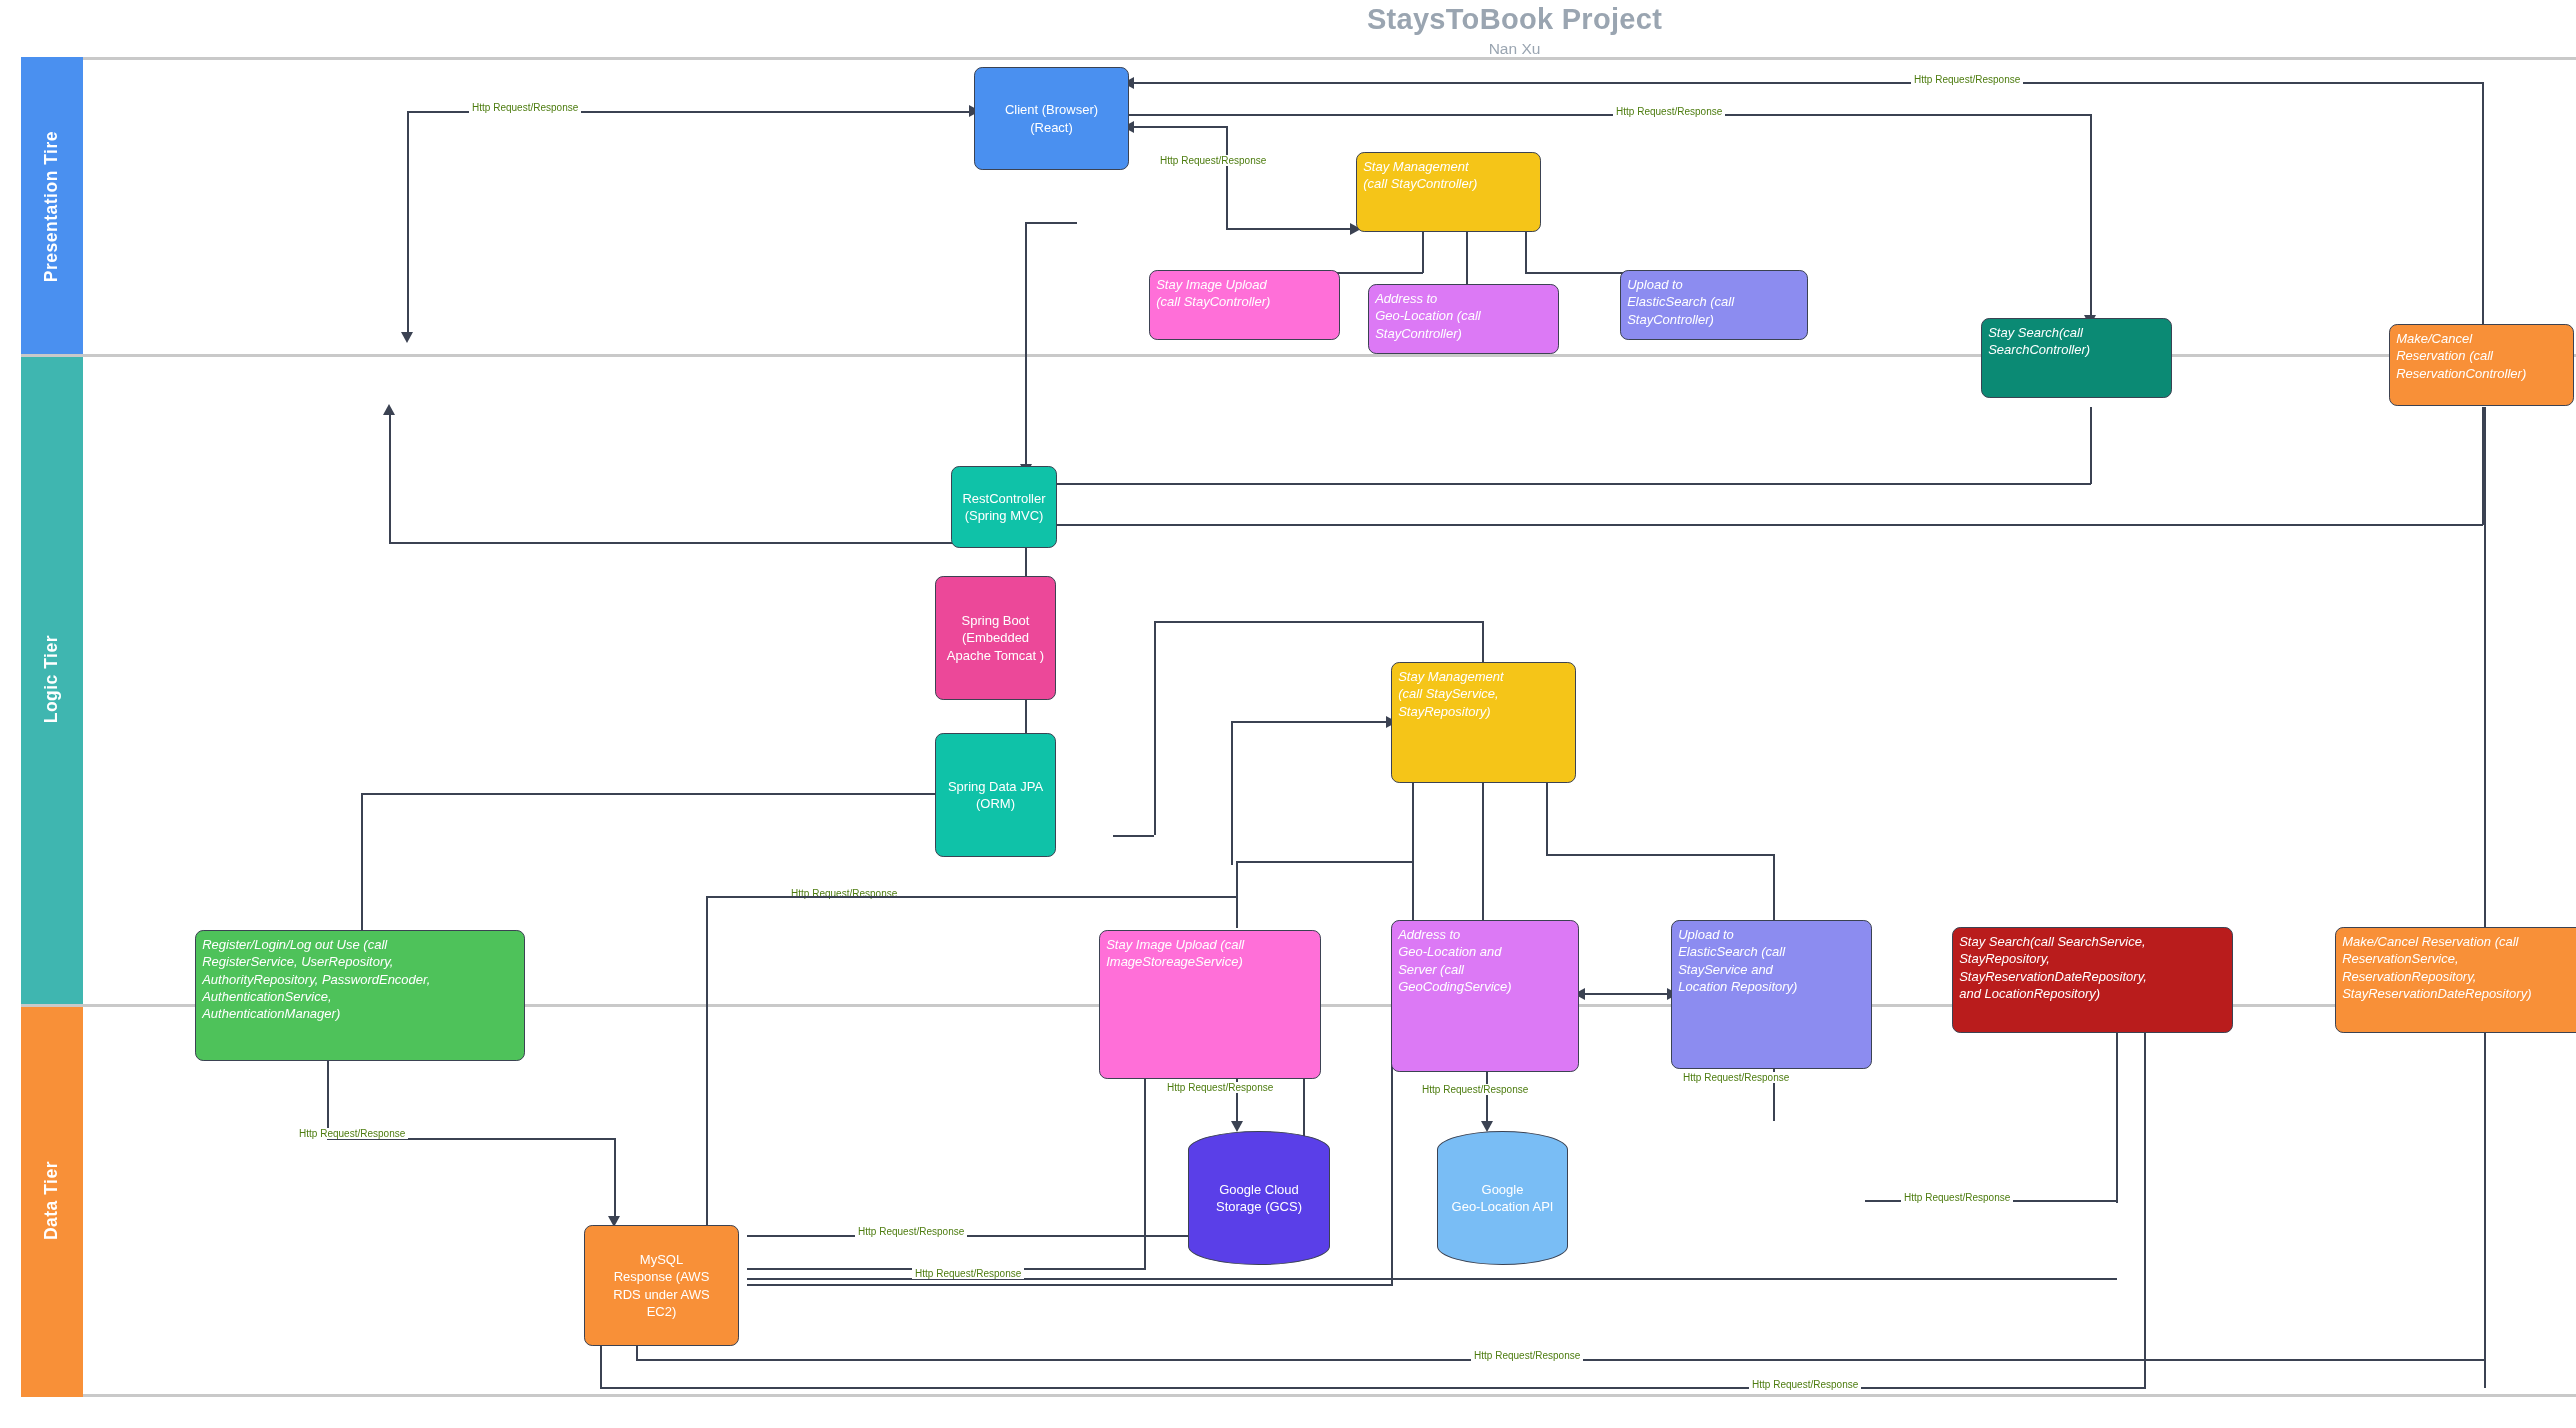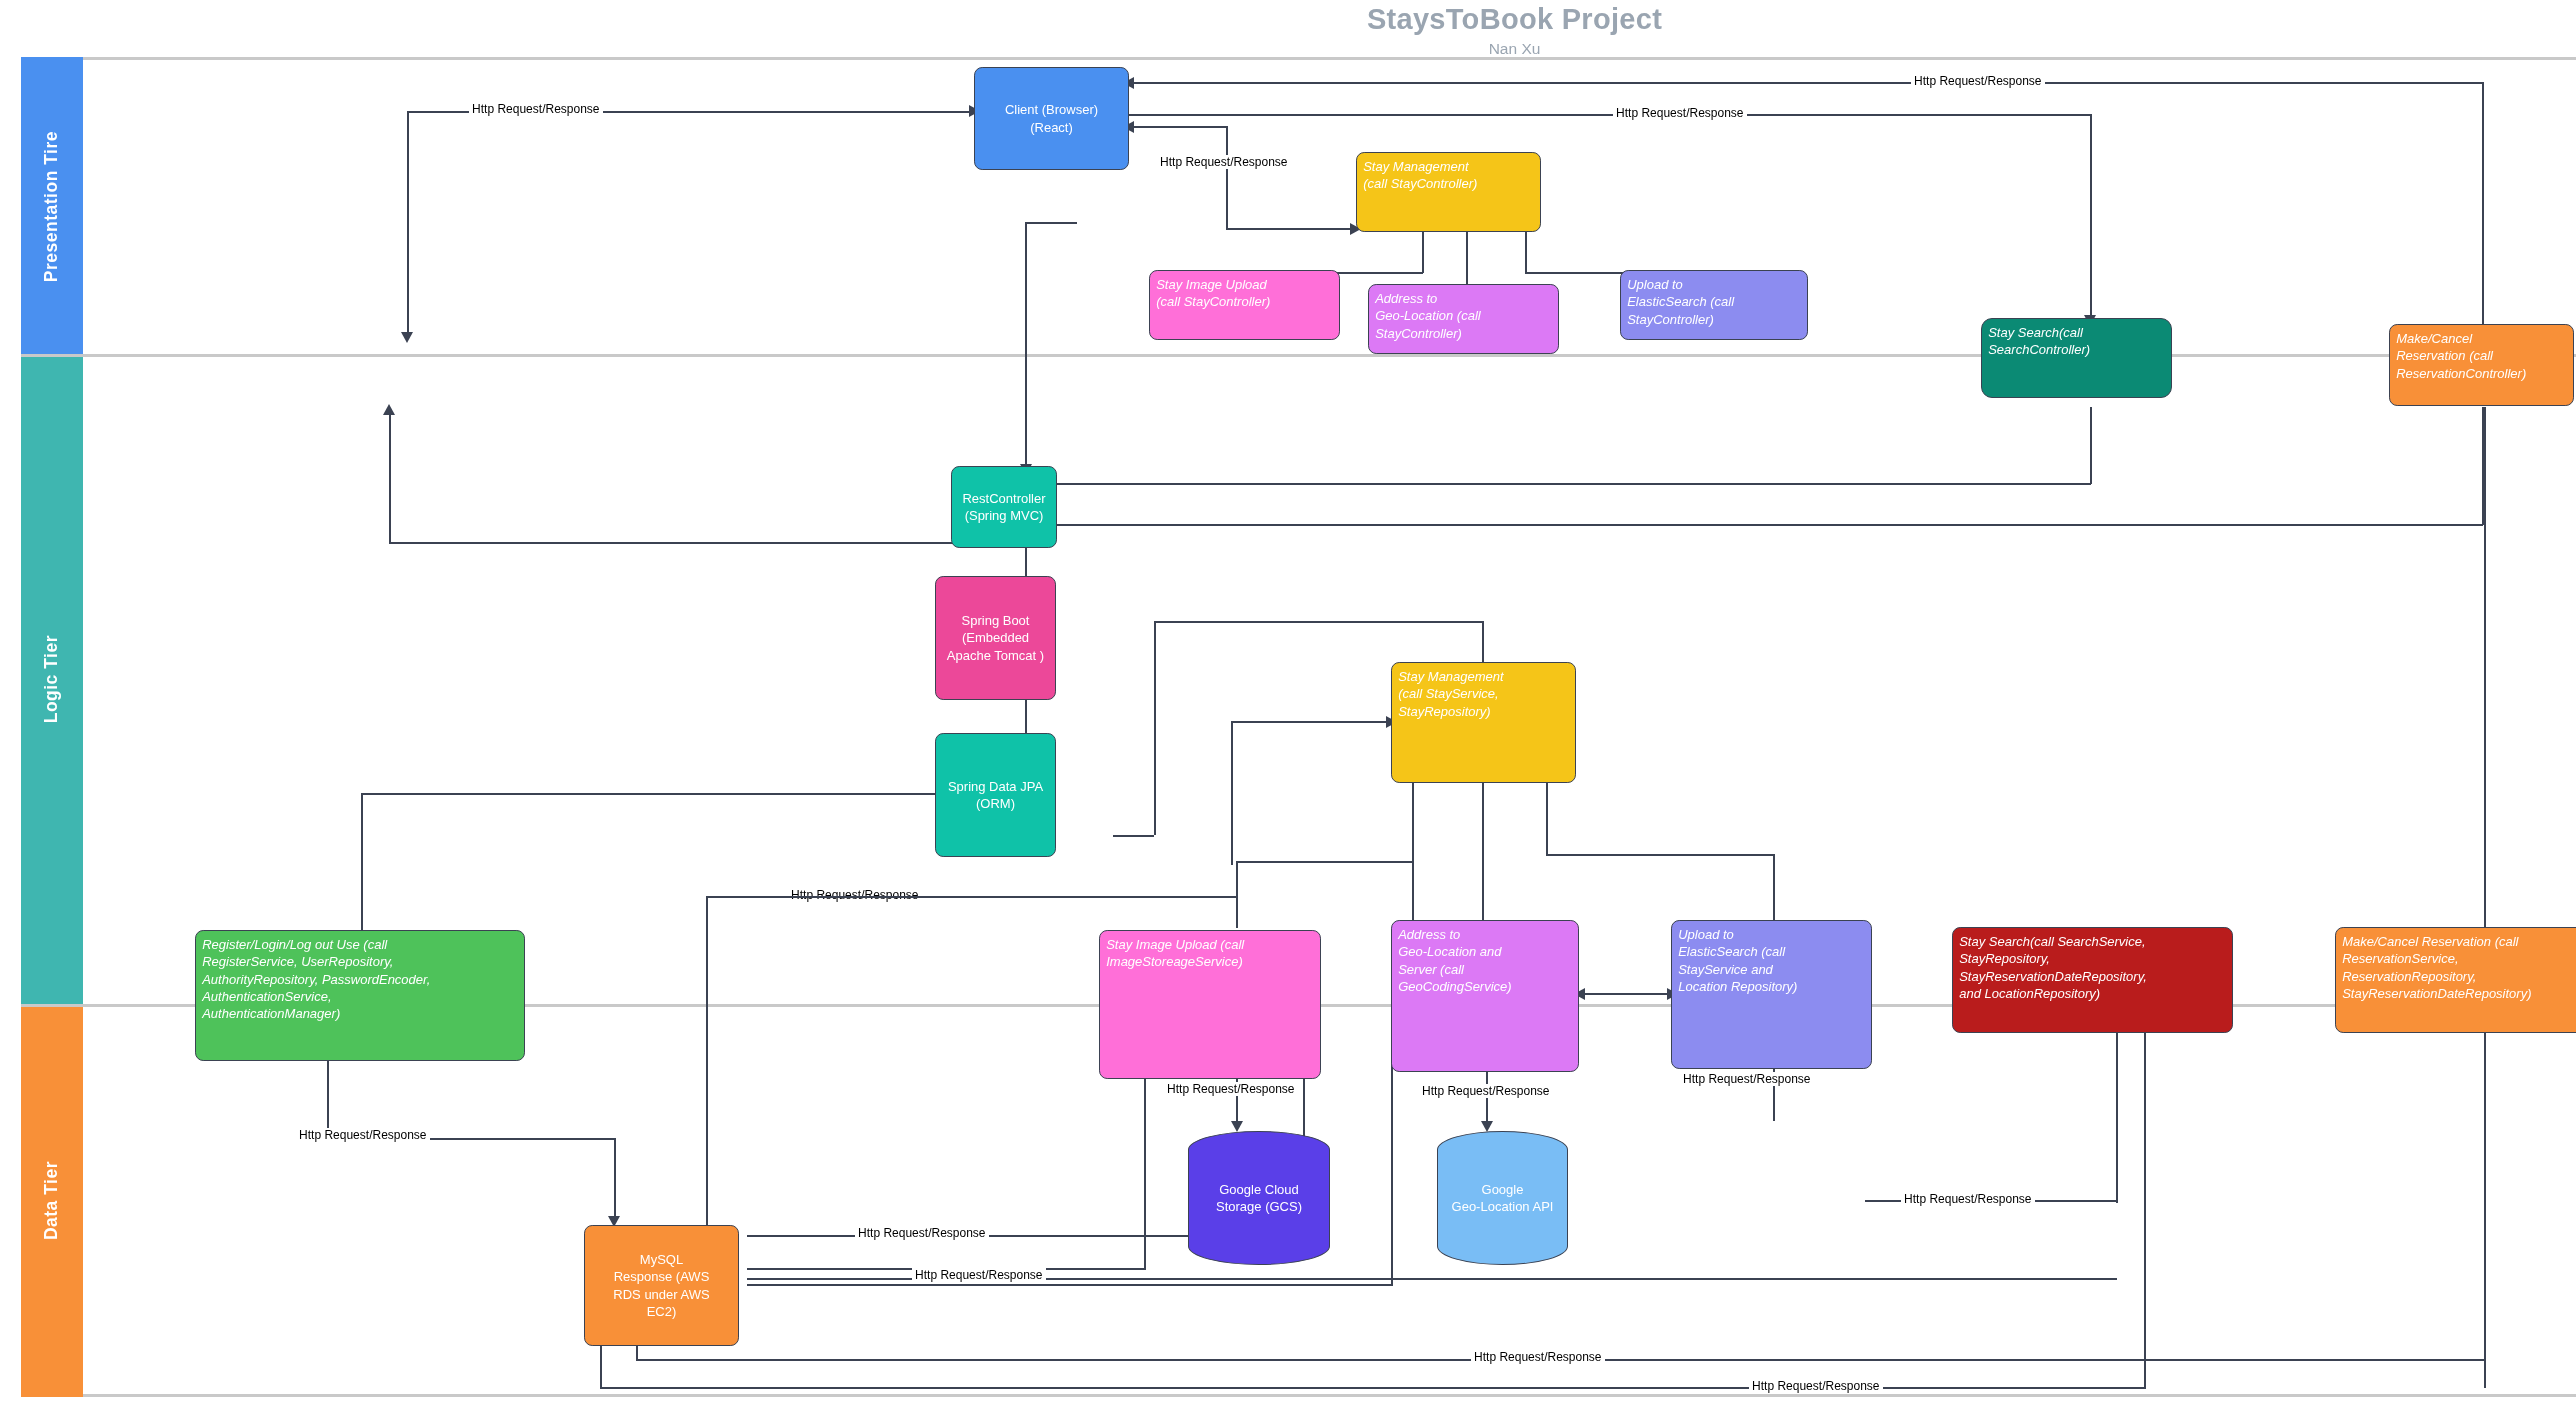--- a/index.html
+++ b/index.html
@@ -44,7 +44,7 @@
   .arr.left{border-top:6.2px solid transparent;border-bottom:6.2px solid transparent;border-right:11.3px solid #3b4252;}
   .arr.right{border-top:6.2px solid transparent;border-bottom:6.2px solid transparent;border-left:11.3px solid #3b4252;}
 
-  .elabel{position:absolute;font-size:12px;color:#000000;background:#ffffff;
+  .elabel{position:absolute;font-size:10px;color:#4d7c0f;background:#ffffff;
           padding:0 3.1px;white-space:nowrap;}
 </style>
 </head>

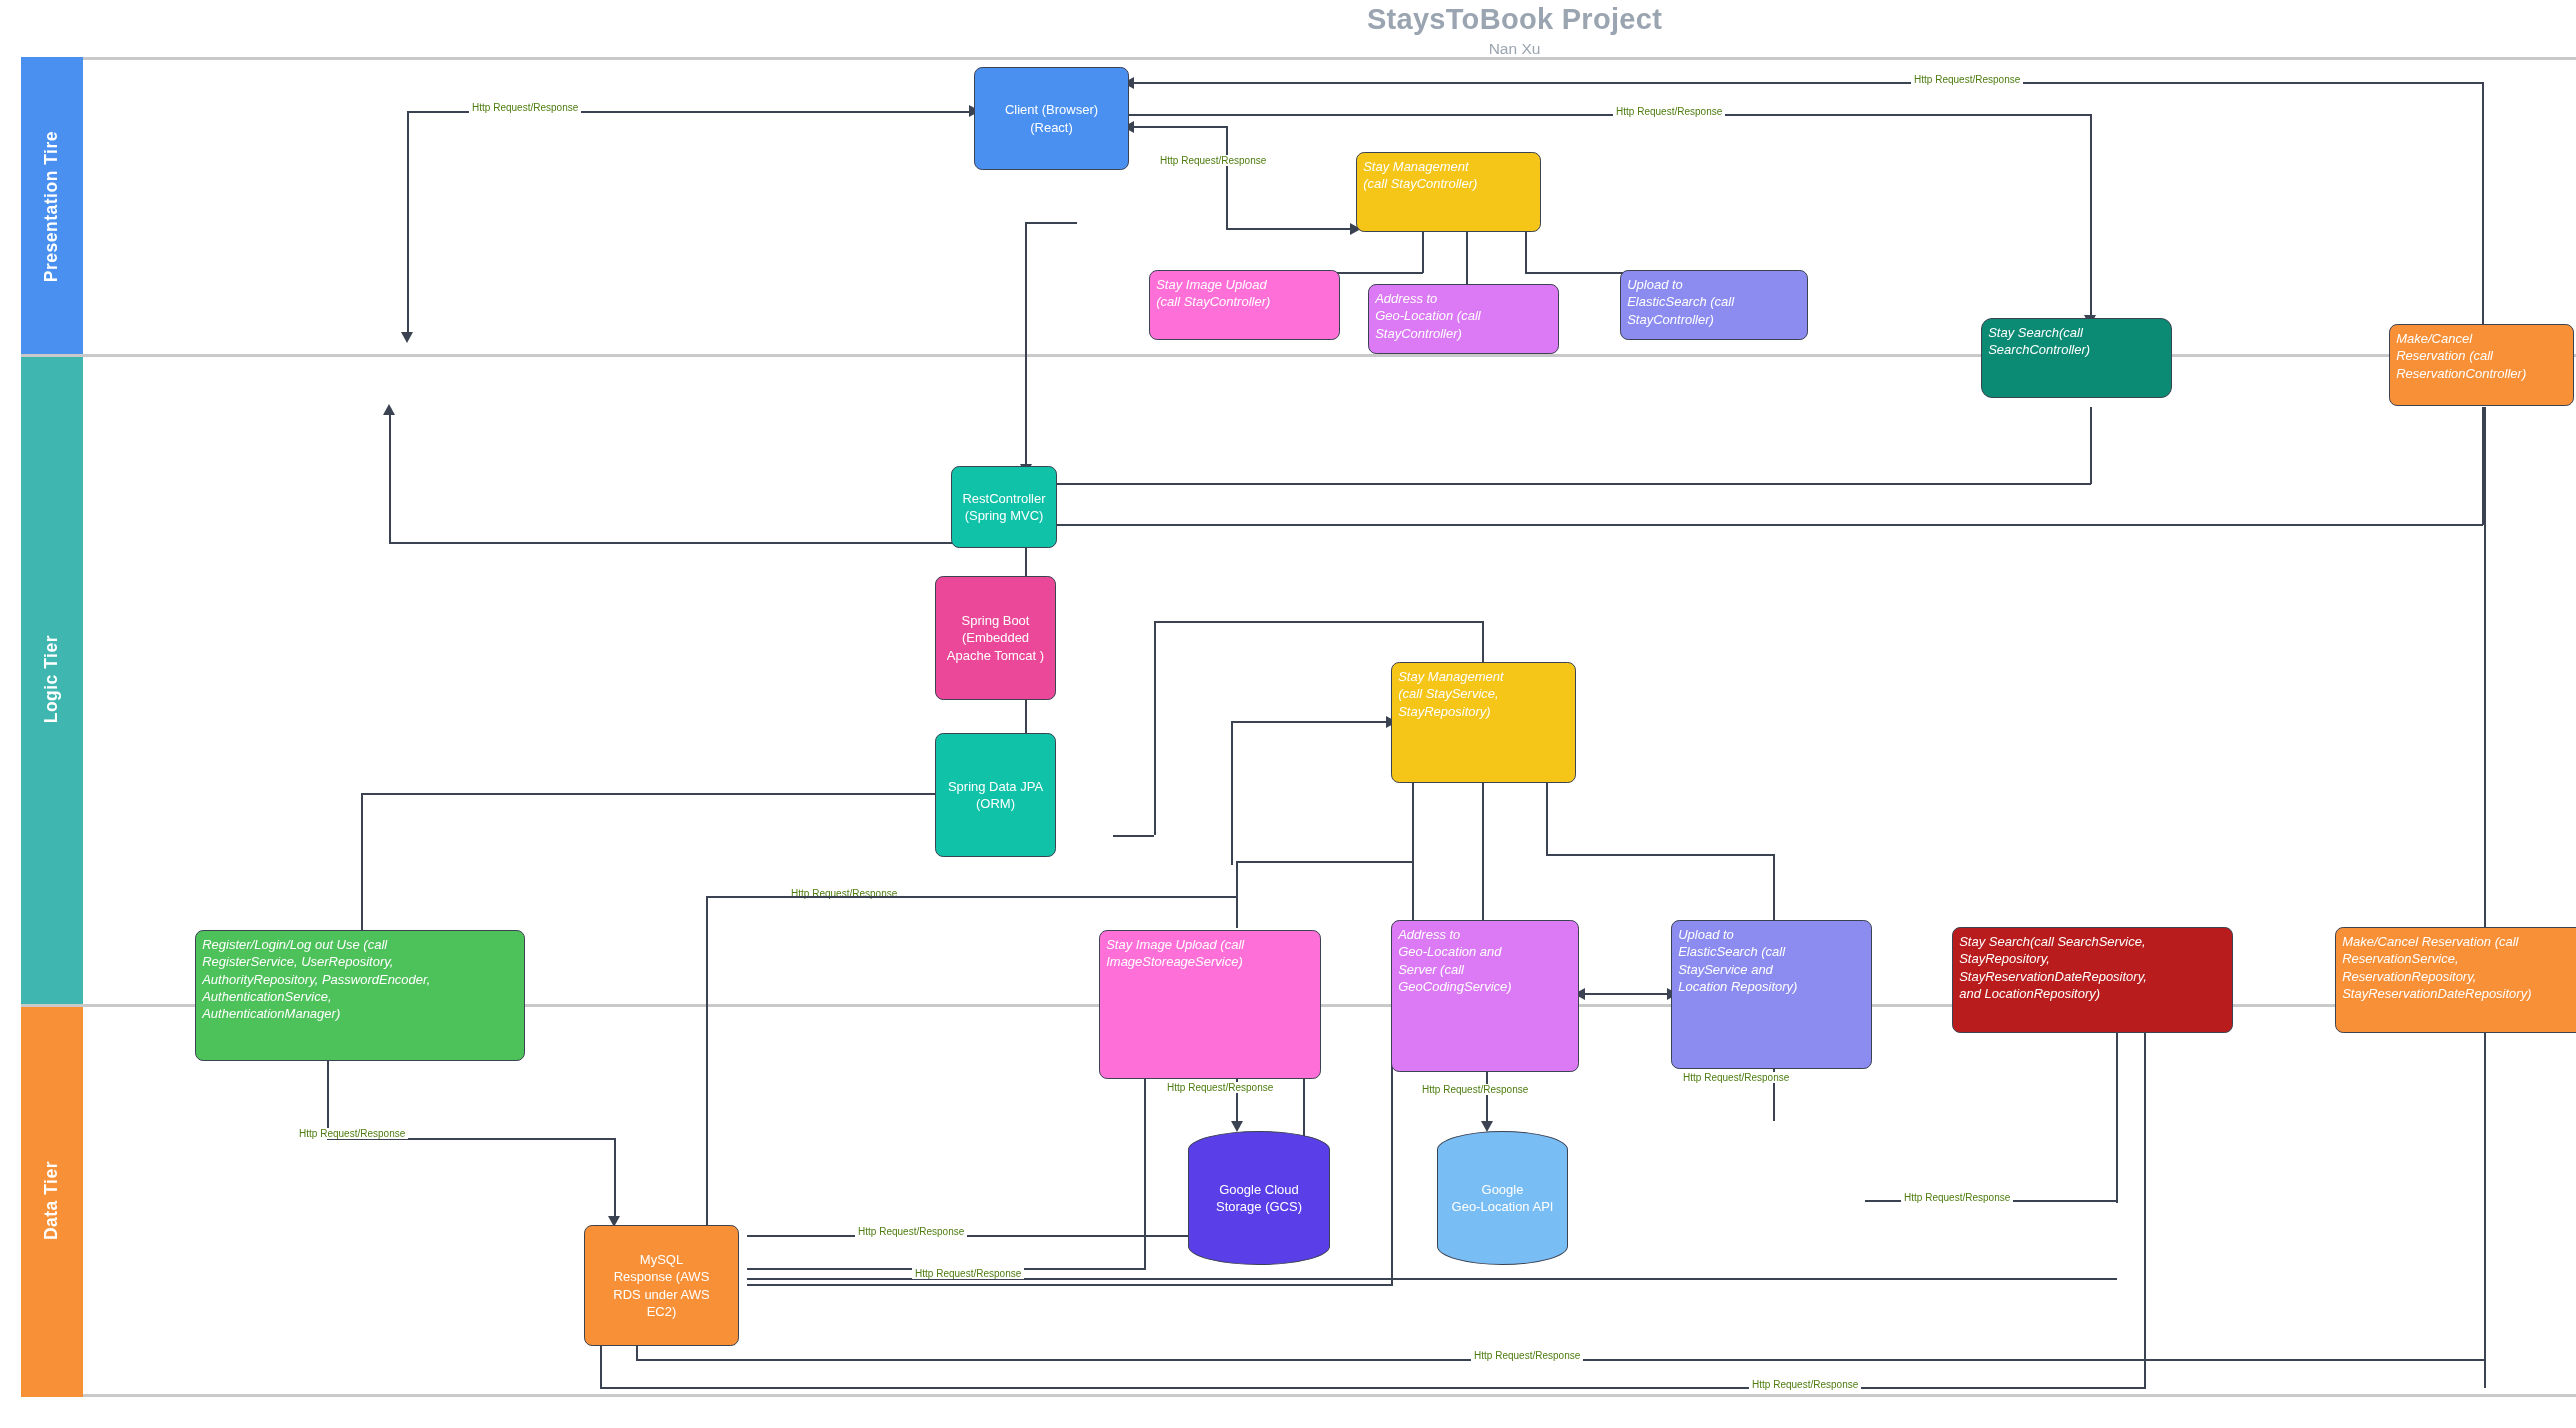--- a/index.html
+++ b/index.html
@@ -213,7 +213,7 @@
 ElasticSearch (call
 StayController)</div>
 
-  <div class="node topleft" style="left:1981px;top:318px;width:191px;height:80px;background:#0b8a74;white-space:pre-line;border-radius:11px;">Stay Search(call
+  <div class="node topleft" style="left:1981px;top:318px;width:191px;height:80px;background:#0b8a74;white-space:pre-line;">Stay Search(call
 SearchController)</div>
 
   <div class="node topleft" style="left:2389px;top:324px;width:185px;height:82px;background:#f89038;white-space:pre-line;">Make/Cancel

